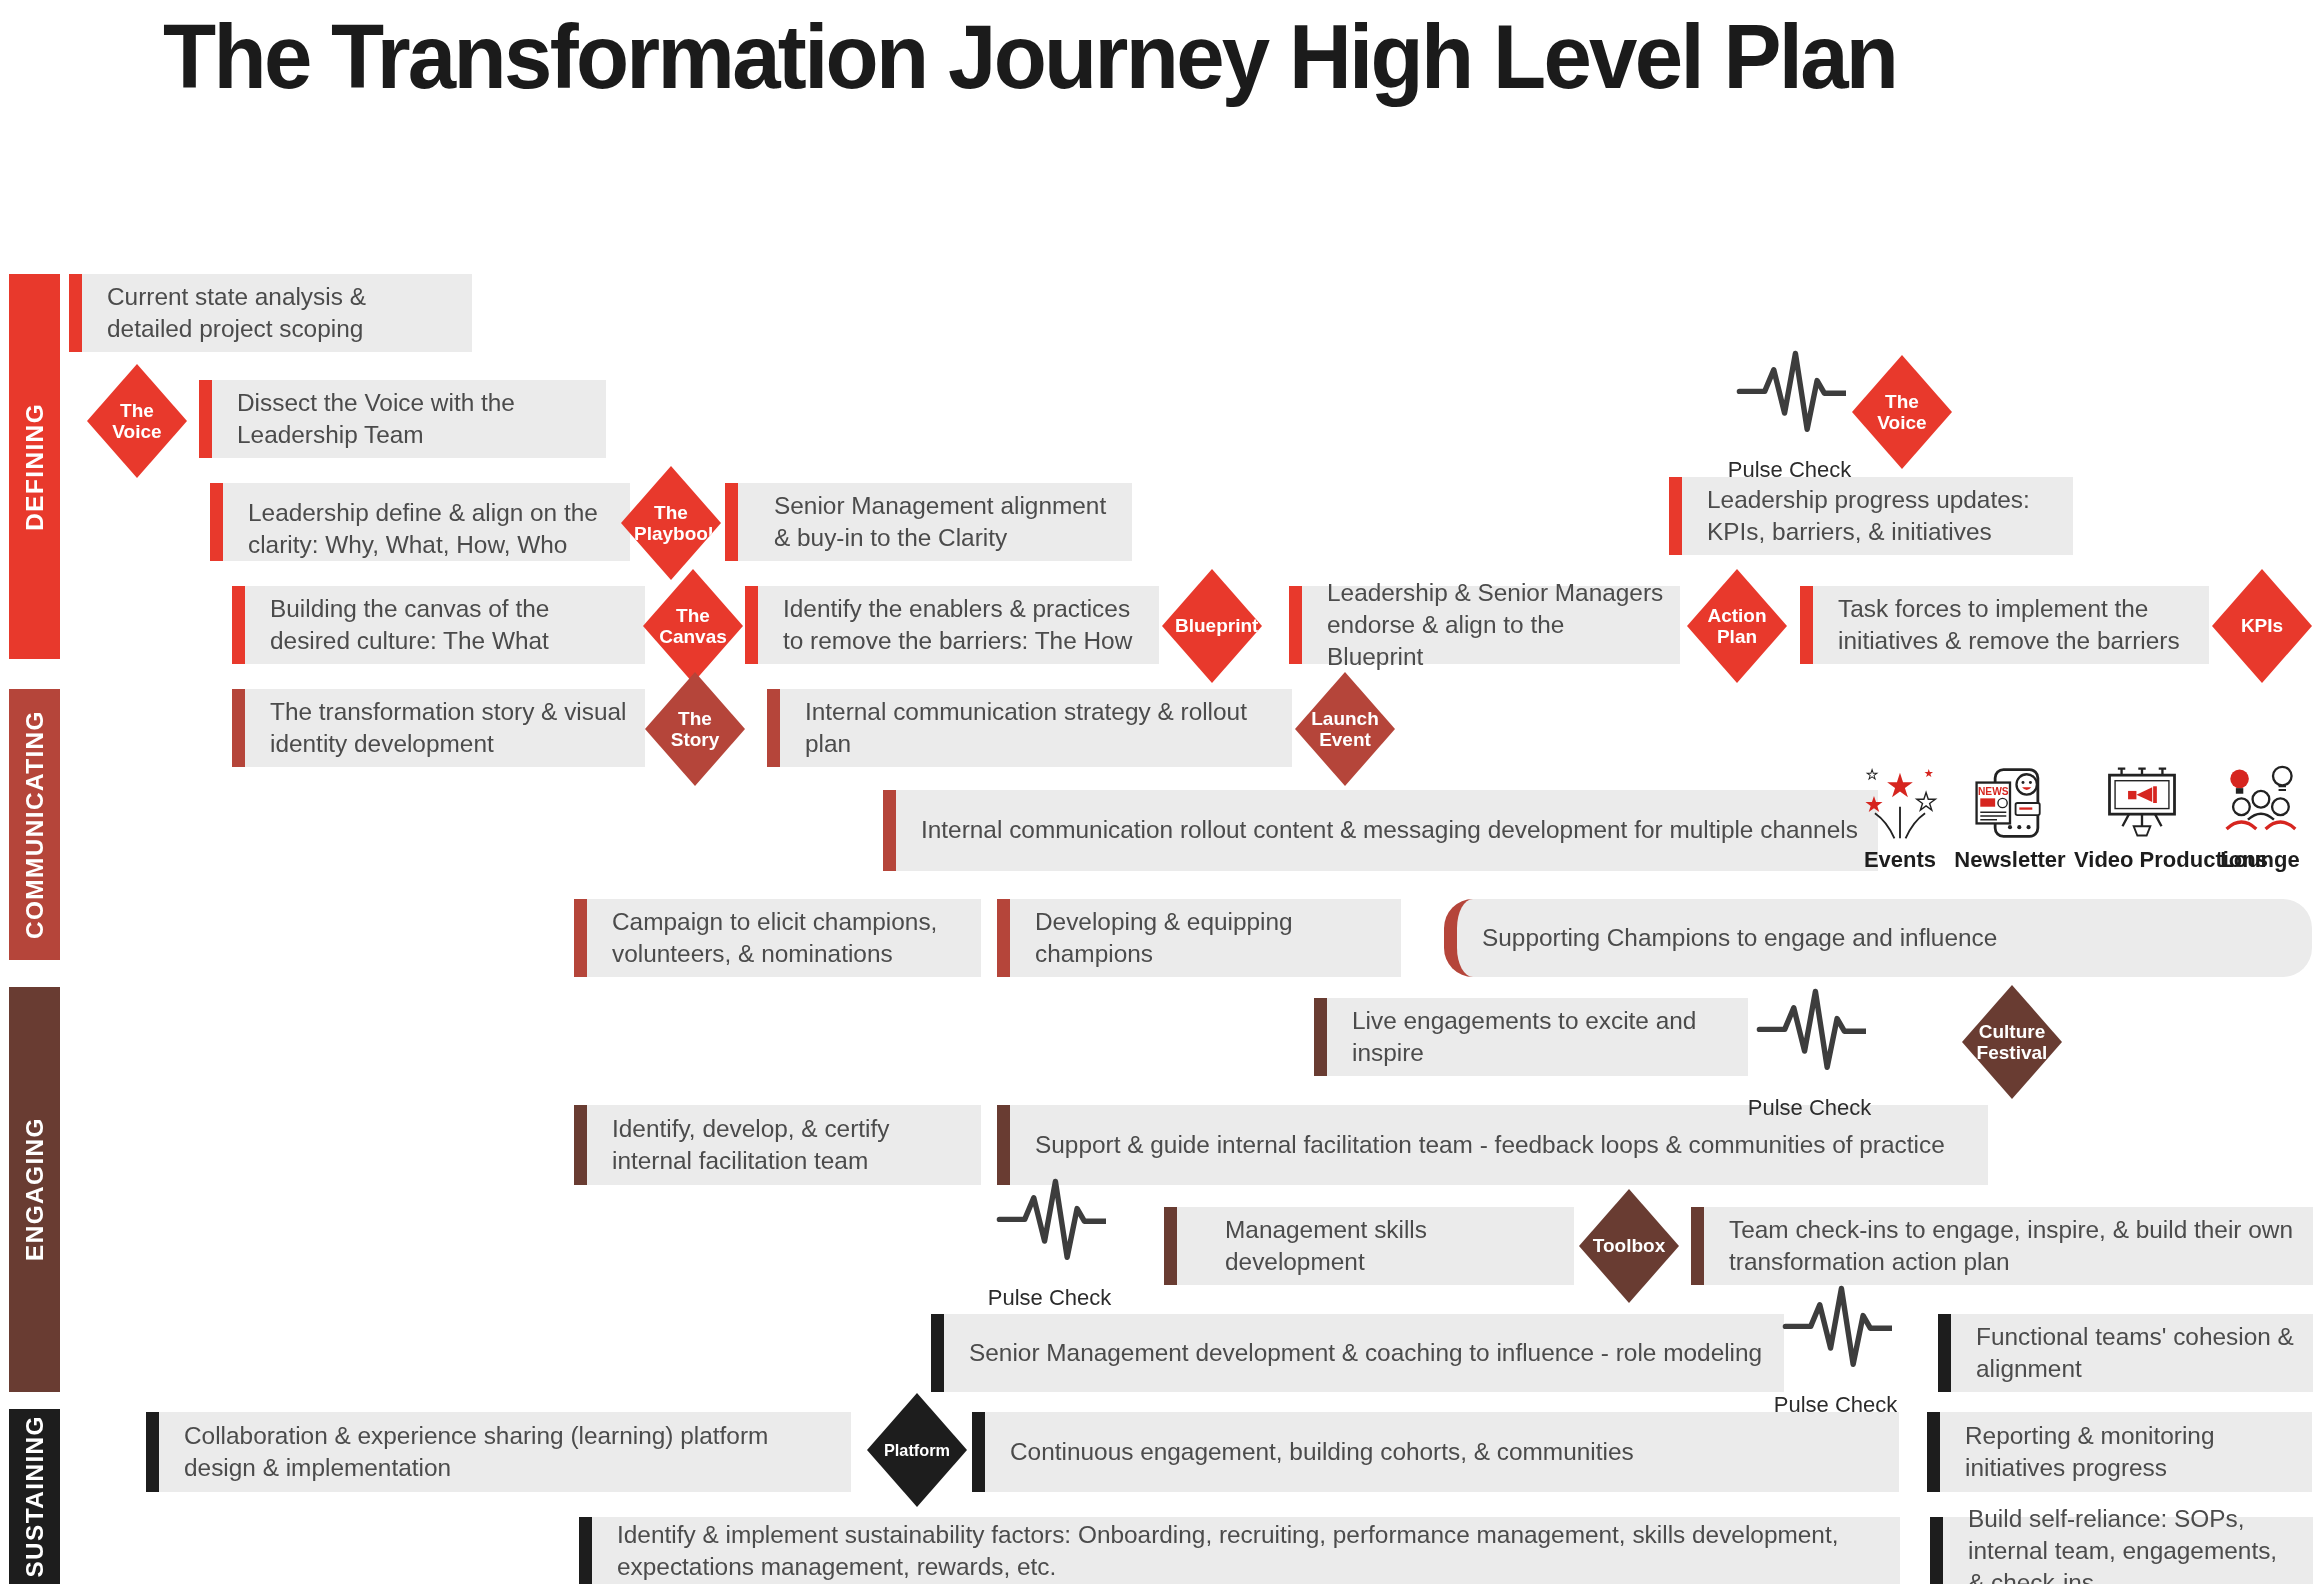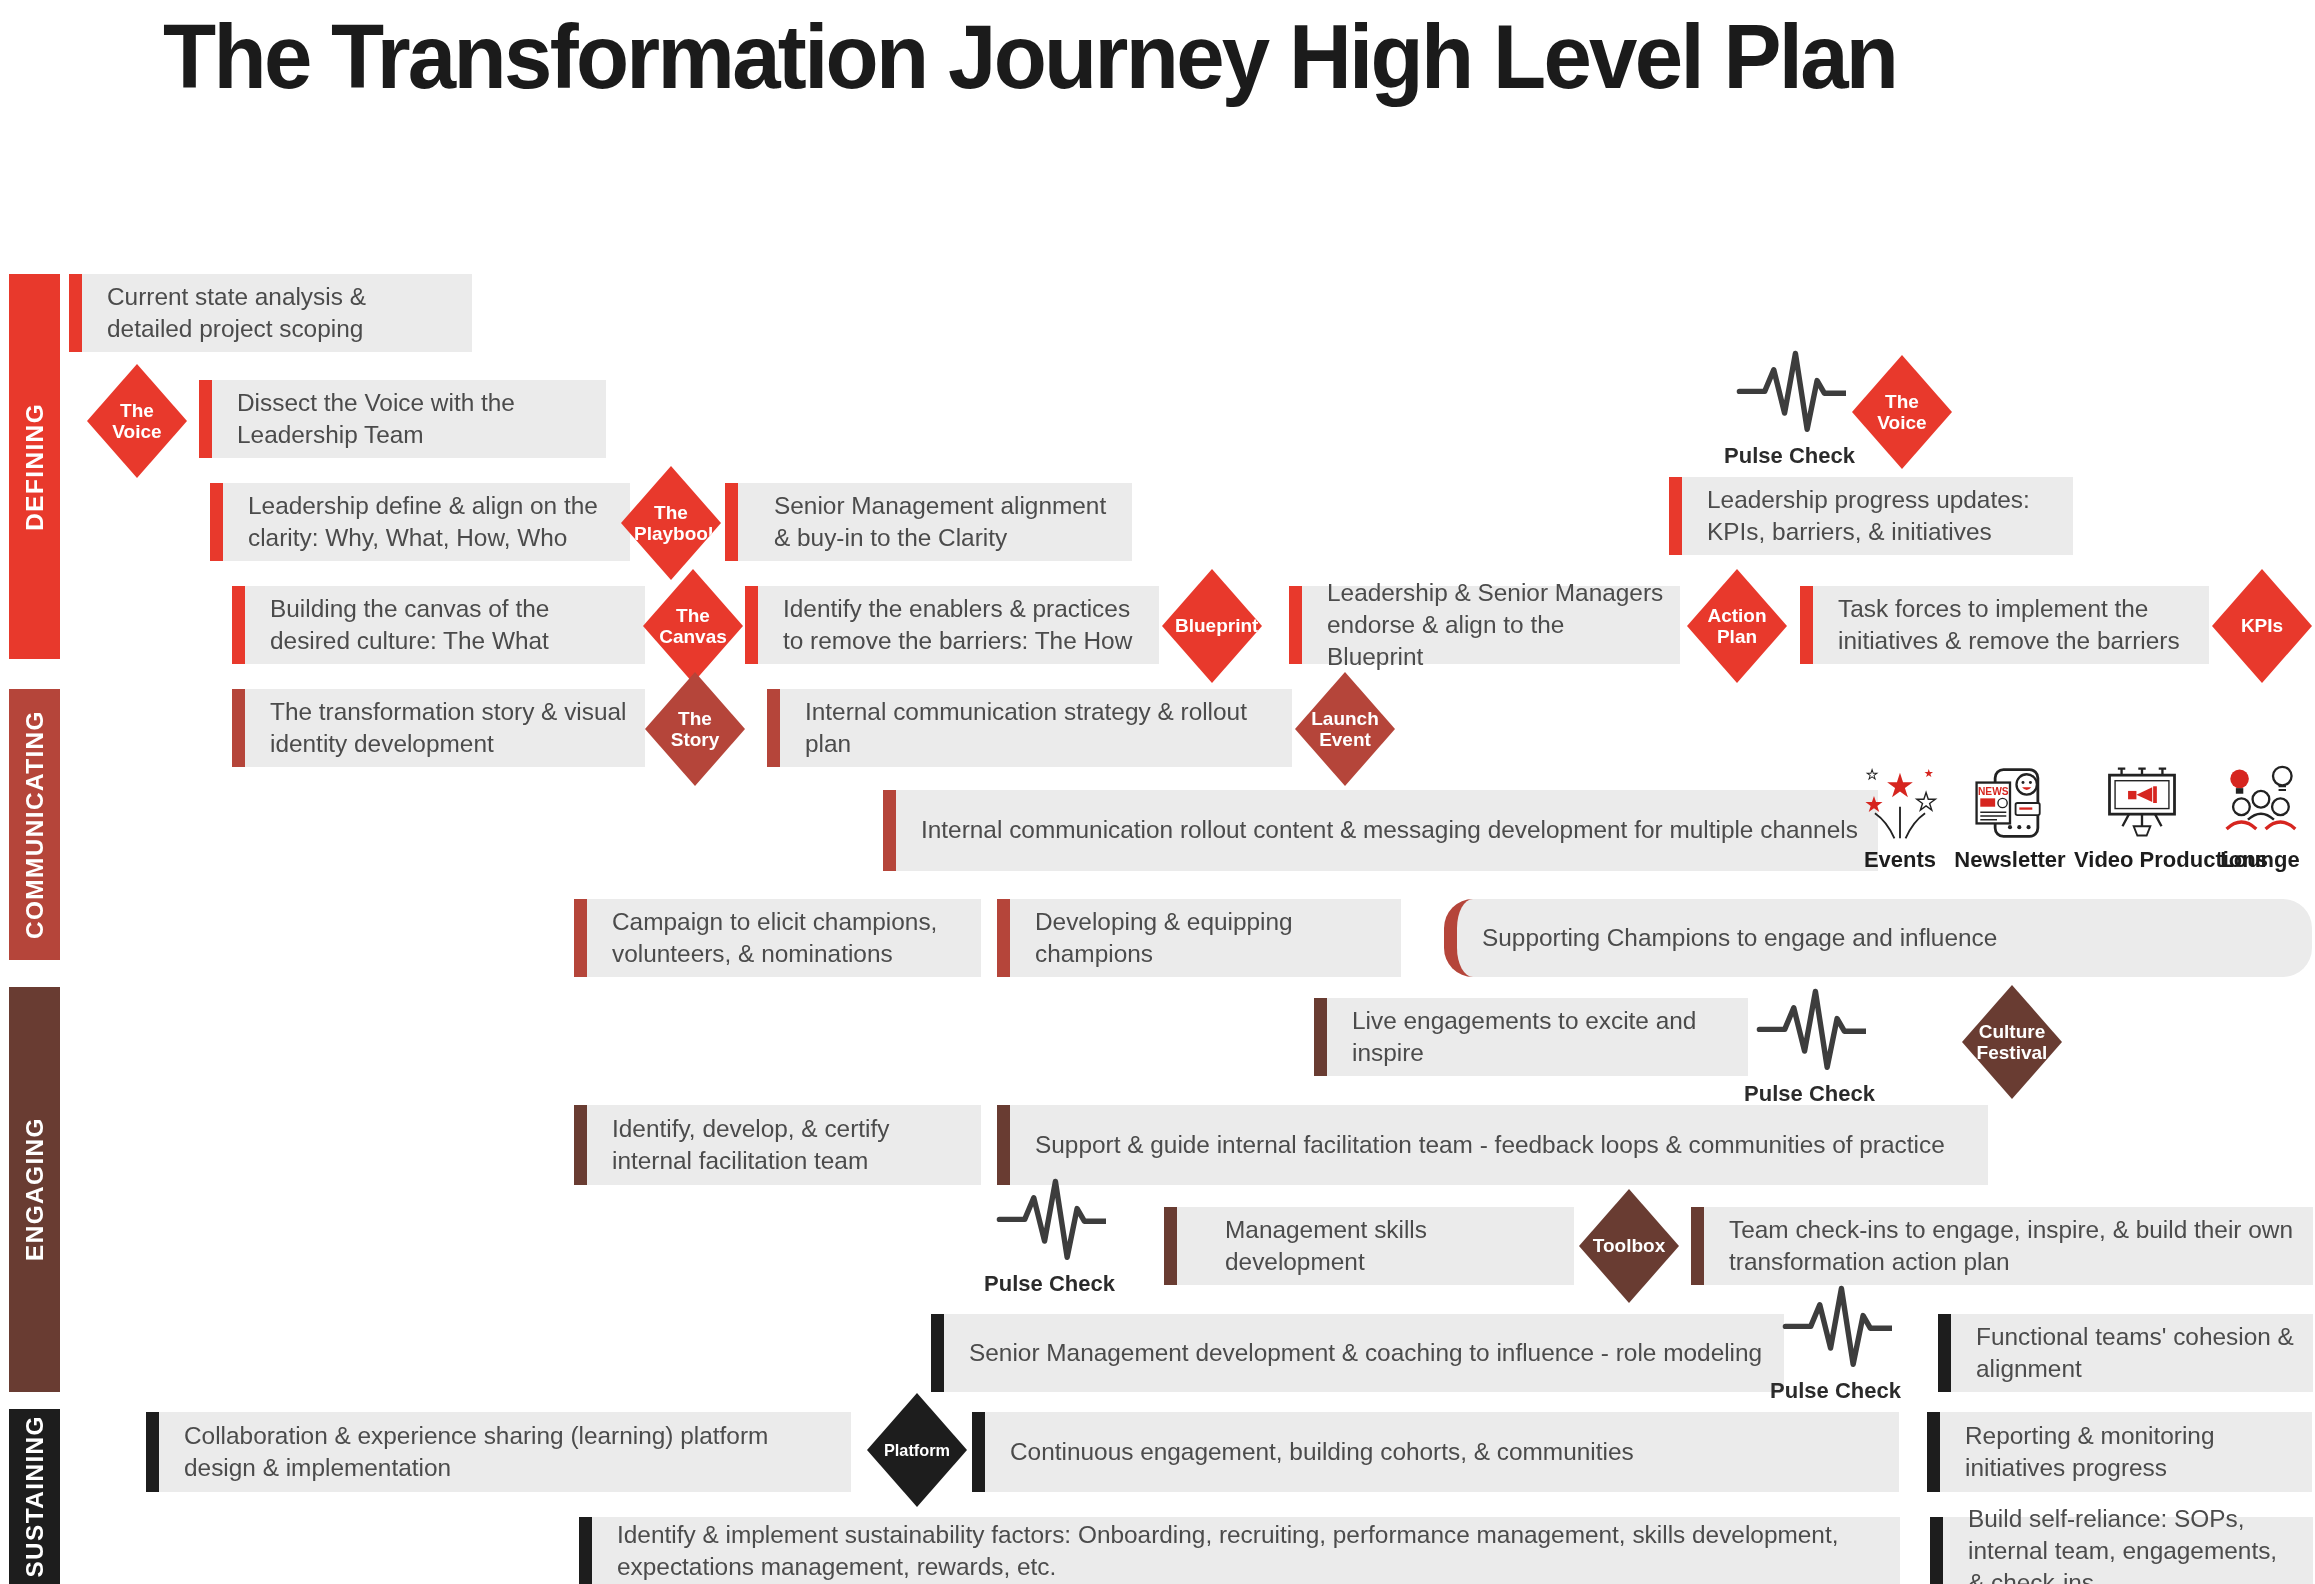--- a/index.html
+++ b/index.html
@@ -55,7 +55,7 @@
   
   .pulse{position:absolute;width:145px;text-align:center;}
   .pulse svg{display:block;margin:0 auto;}
-  .pulse .pc-label{margin-top:1px;font-size:22px;font-weight:bold;color:#2b2b2b;white-space:nowrap;}
+  .pulse .pc-label{margin-top:15px;font-size:22px;font-weight:normal;color:#2b2b2b;white-space:nowrap;}
   
   .channel{position:absolute;width:136px;text-align:center;}
   .channel svg{display:block;margin:0 auto;}

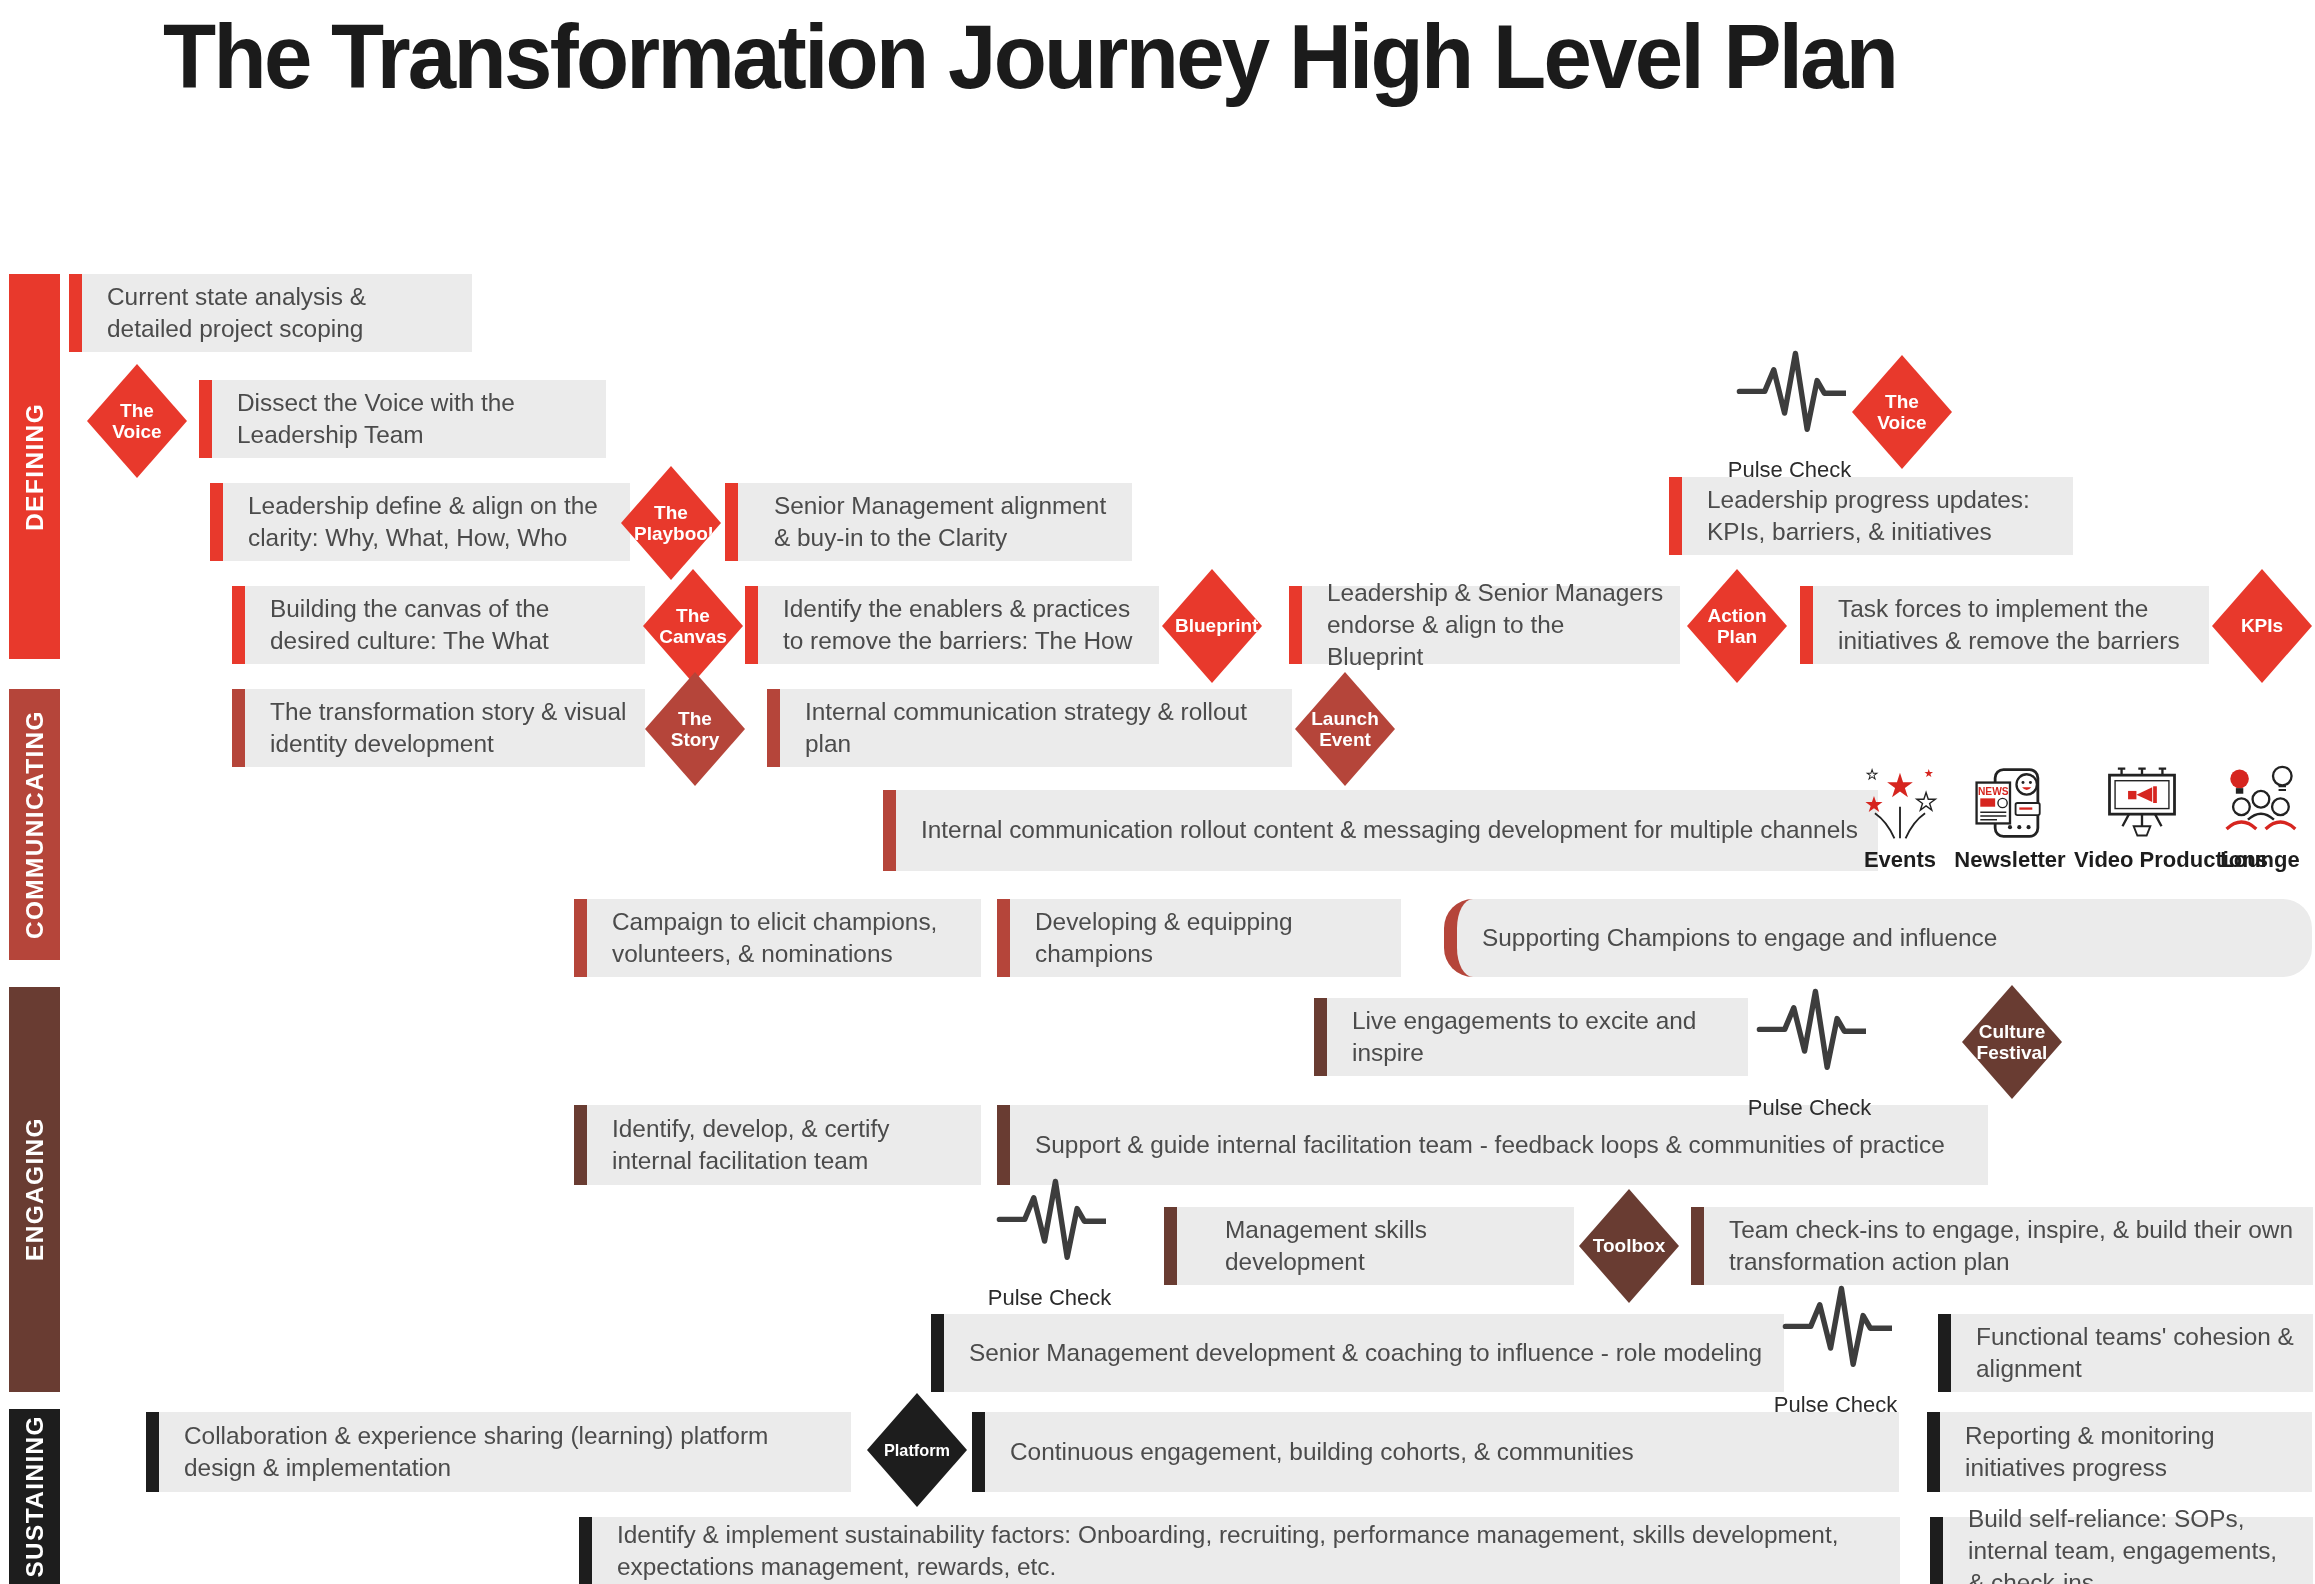--- a/index.html
+++ b/index.html
@@ -85,7 +85,7 @@
 <div class="bar a-def" style="left:199px;top:380px;width:407px;height:78px;">
     <span>Dissect the Voice with the Leadership Team</span>
   </div>
-<div class="bar a-def" style="left:210px;top:483px;width:420px;height:78px;">
+<div class="bar a-def" style="left:210px;top:483px;width:420px;height:78px;align-items:flex-end;">
     <span>Leadership define &amp; align on the clarity: Why, What, How, Who</span>
   </div>
 <div class="bar a-def" style="left:725px;top:483px;width:407px;height:78px;padding-left:36px;">

